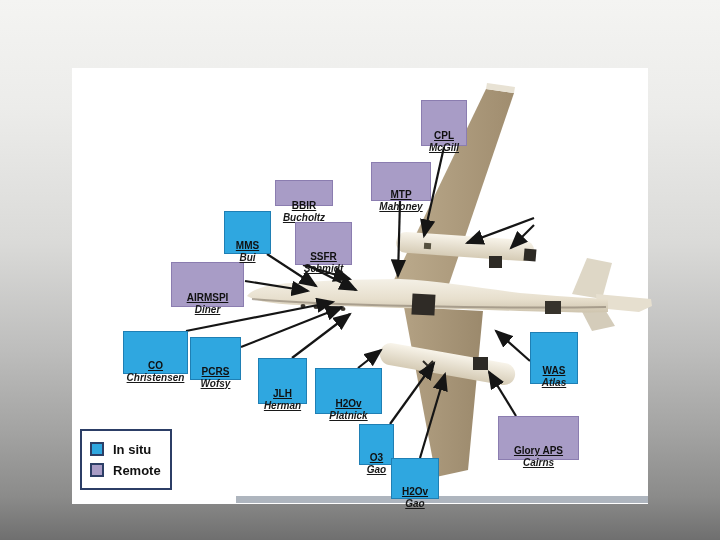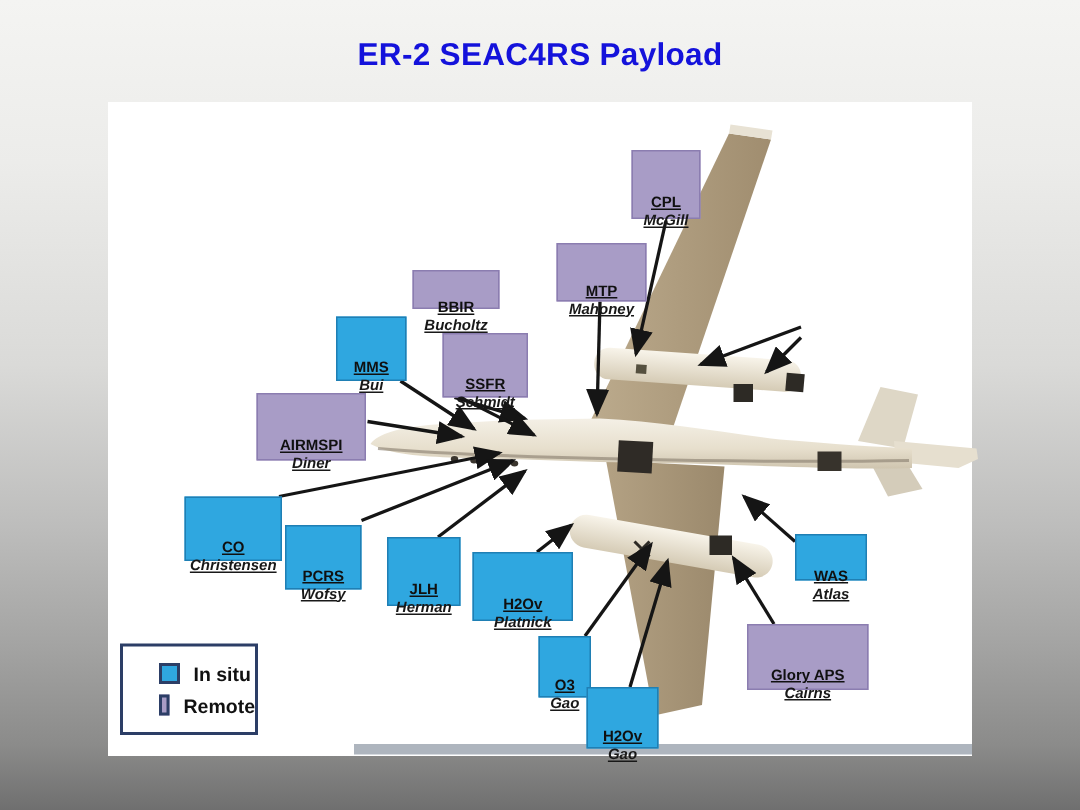--- a/index.html
+++ b/index.html
@@ -42,7 +42,6 @@
 
 <div class="slide">
 
-  <div class="title">ER-2 SEAC4RS Payload</div>
 
   <div class="content-box"></div>
 

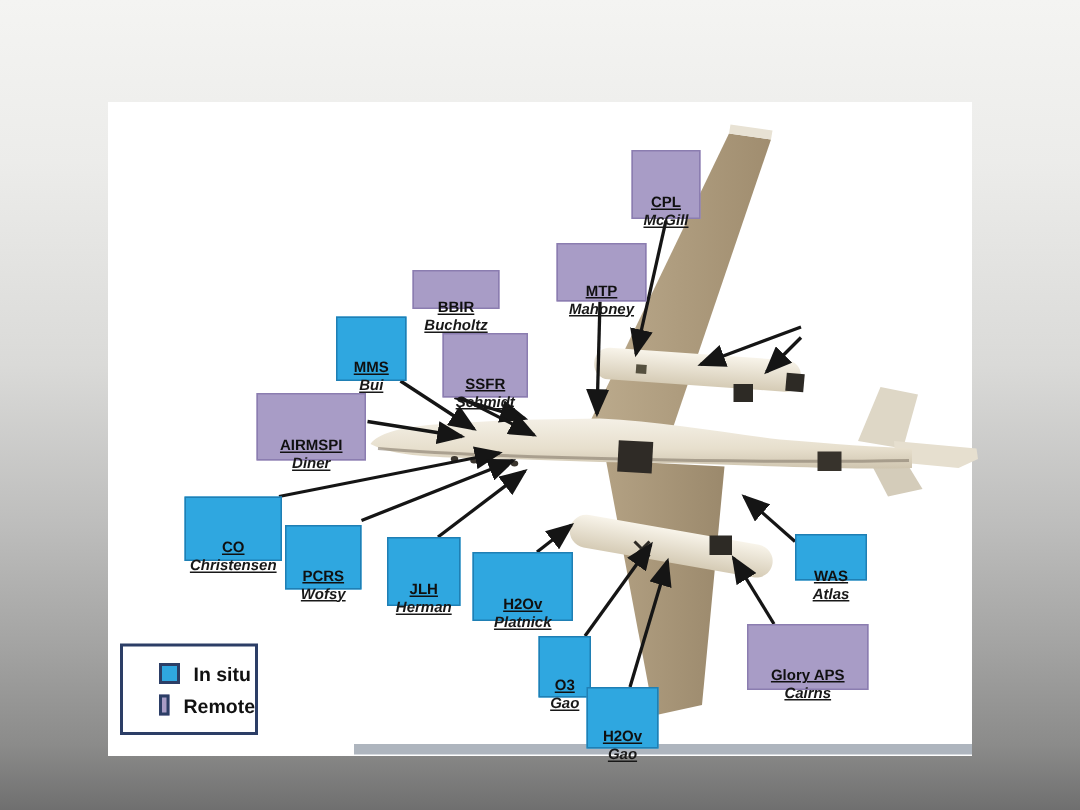--- a/index.html
+++ b/index.html
@@ -155,7 +155,7 @@
         <span class="nm">CO</span>
         <span class="pi">Christensen</span>
       </div>
-      <div class="label-box t-insitu" style="left: 190px; top: 350px; width: 51px; height: 43px; text-align: center;">
+      <div class="label-box t-insitu" style="left: 190px; top: 337px; width: 51px; height: 43px; text-align: center;">
         <span class="nm">PCRS</span>
         <span class="pi">Wofsy</span>
       </div>

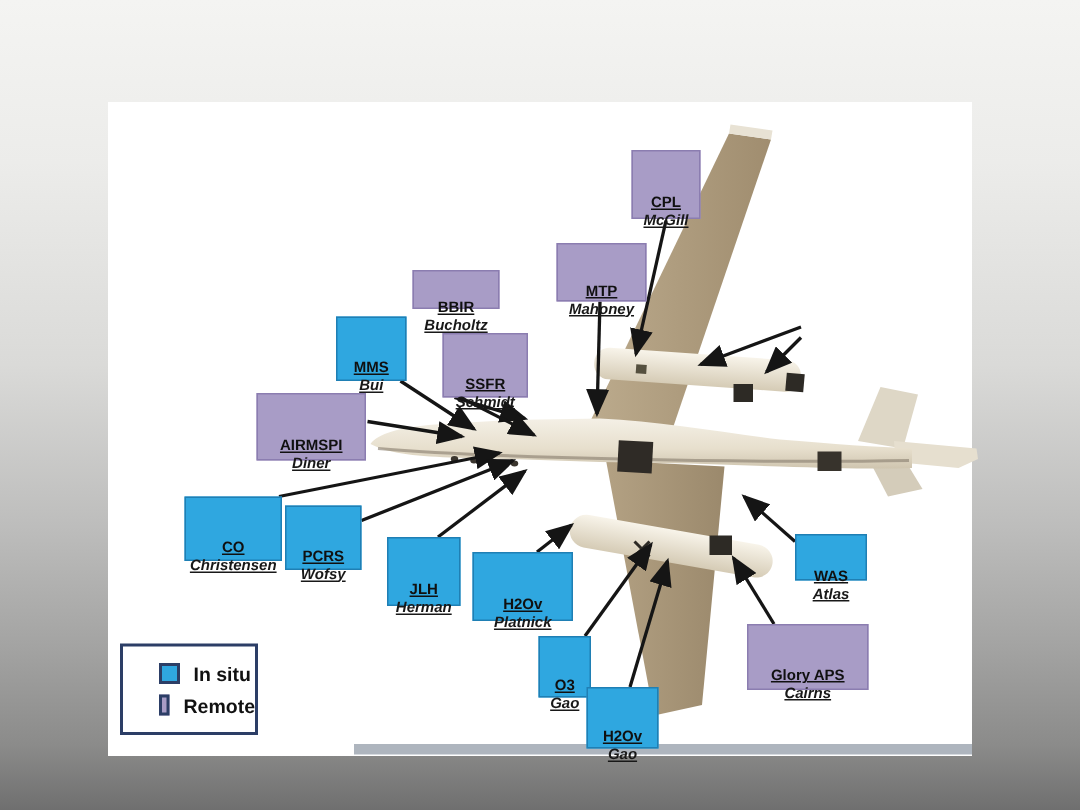--- a/index.html
+++ b/index.html
@@ -167,7 +167,7 @@
         <span class="nm">H2Ov</span>
         <span class="pi">Platnick</span>
       </div>
-      <div class="label-box t-insitu" style="left: 530px; top: 356px; width: 48px; height: 31px;">
+      <div class="label-box t-insitu" style="left: 530px; top: 332px; width: 48px; height: 52px;">
         <span class="nm">WAS</span>
         <span class="pi">Atlas</span>
       </div>

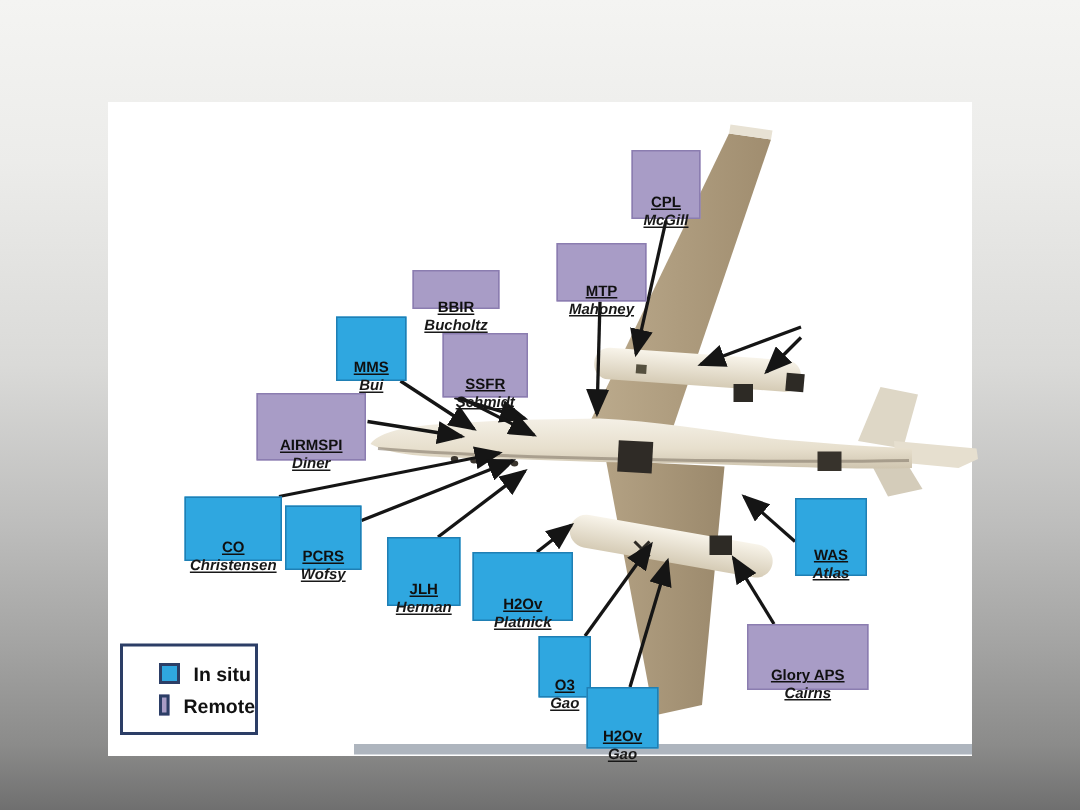--- a/index.html
+++ b/index.html
@@ -29,7 +29,7 @@
   .legend{
     position:absolute;left:80px;top:429px;width:92px;height:61px;box-sizing:border-box;
     background:#ffffff;border:2.5px solid #2c3e66;
-    display:flex;flex-direction:column;justify-content:center;gap:6px;padding-left:24px;
+    display:flex;flex-direction:column;justify-content:center;gap:6px;padding-left:8px;
   }
   .legend-row{display:flex;align-items:center;gap:9px;}
   .sw{width:14px;height:14px;box-sizing:border-box;border:2px solid #2c3e66;display:inline-block;}

